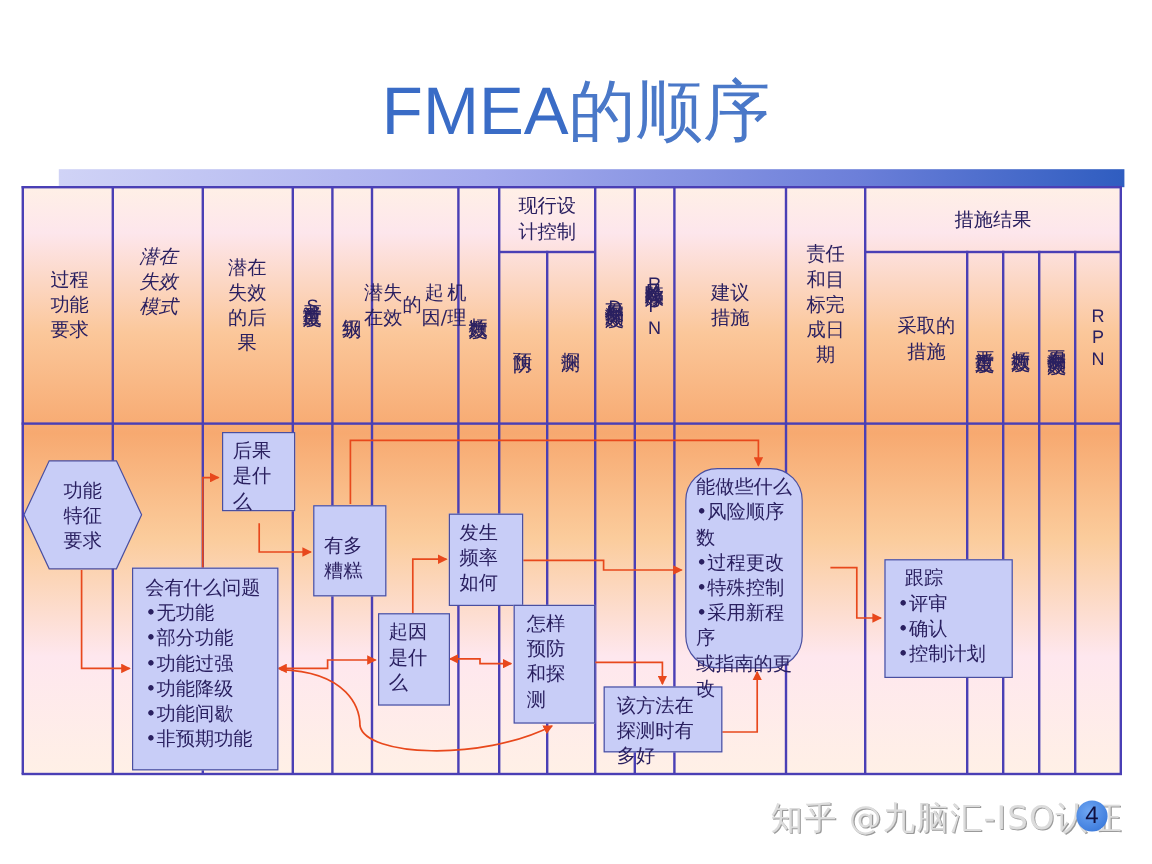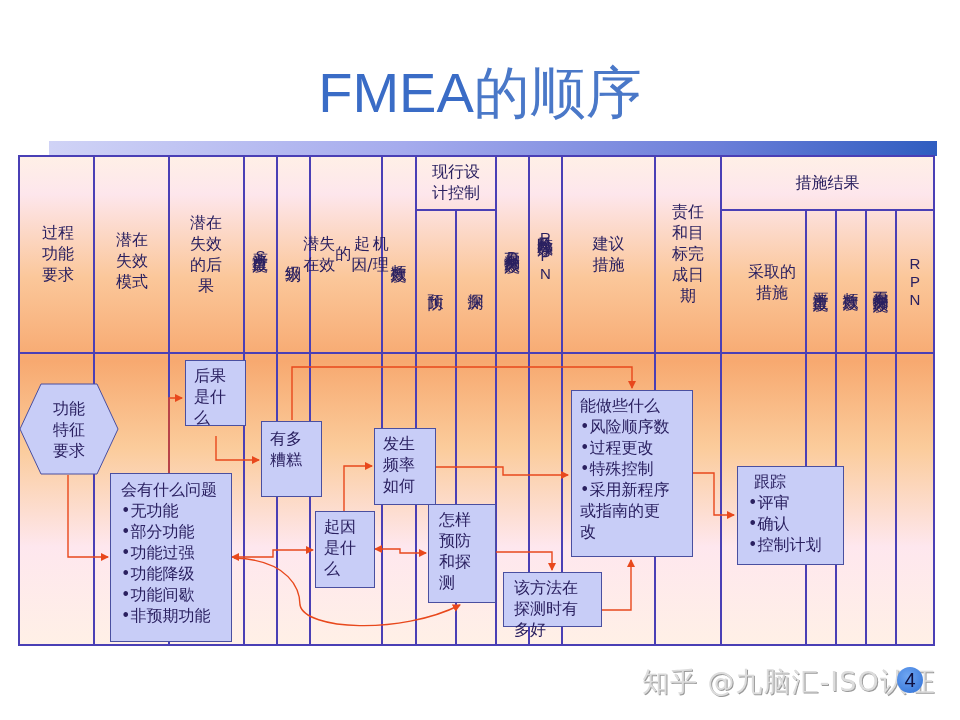--- a/index.html
+++ b/index.html
@@ -71,7 +71,7 @@
 <div class="hcell" style="left:38px;top:155px;width:40px;height:197px;">
   <span style="width:36px;display:block;">过程功能要求</span>
 </div>
-<div class="hcell" style="left:112px;top:172px;width:40px;height:177px;">
+<div class="hcell" style="left:112px;top:146px;width:40px;height:177px;font-style:italic;">
   <span style="width:36px;display:block;">潜在失效模式</span>
 </div>
 <div class="hcell" style="left:186px;top:155px;width:40px;height:197px;">

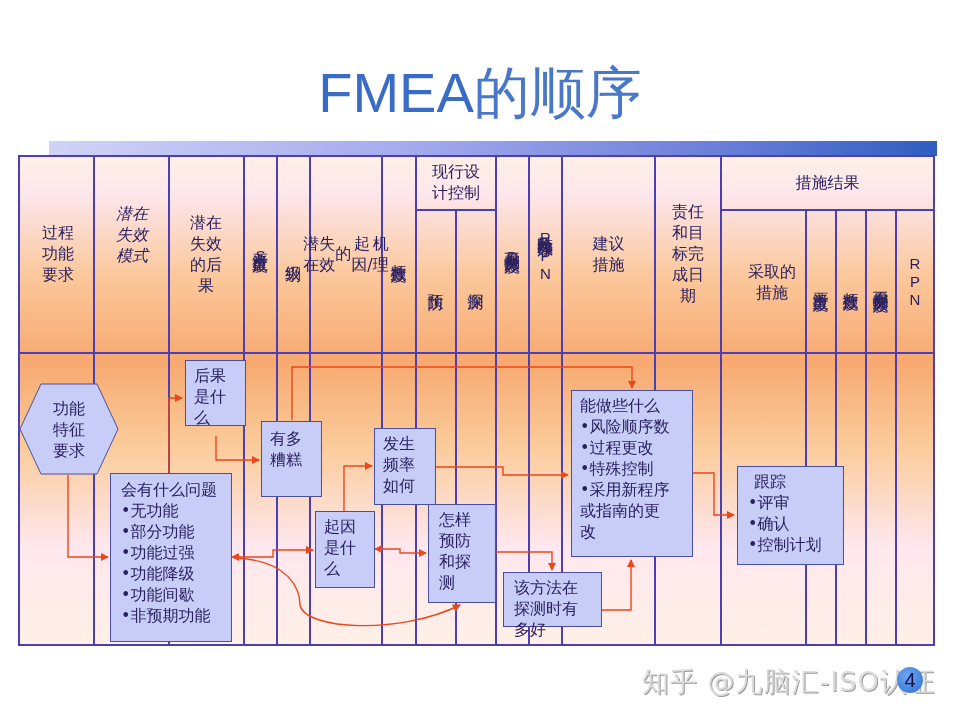--- a/index.html
+++ b/index.html
@@ -225,7 +225,7 @@
   <div>多好</div>
 </div>
 
-<div class="box" style="left:571px;top:390px;width:122px;height:167px;">
+<div class="box" style="left:571px;top:390px;width:98px;height:167px;border-radius:27px;">
   <div>能做些什么</div>
   <ul>
     <li>风险顺序数</li>

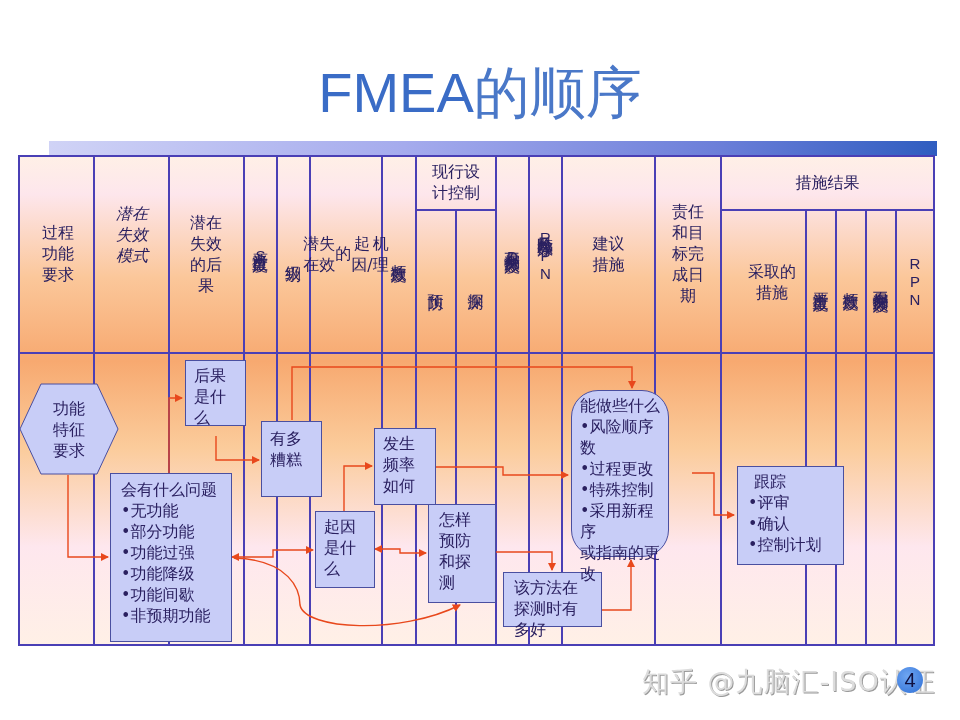--- a/index.html
+++ b/index.html
@@ -195,7 +195,7 @@
   <div>么</div>
 </div>
 
-<div class="box" style="left:261px;top:421px;width:61px;height:76px;padding-top:6px;">
+<div class="box" style="left:261px;top:421px;width:61px;height:76px;padding-top:22px;">
   <div>有多</div>
   <div>糟糕</div>
 </div>

